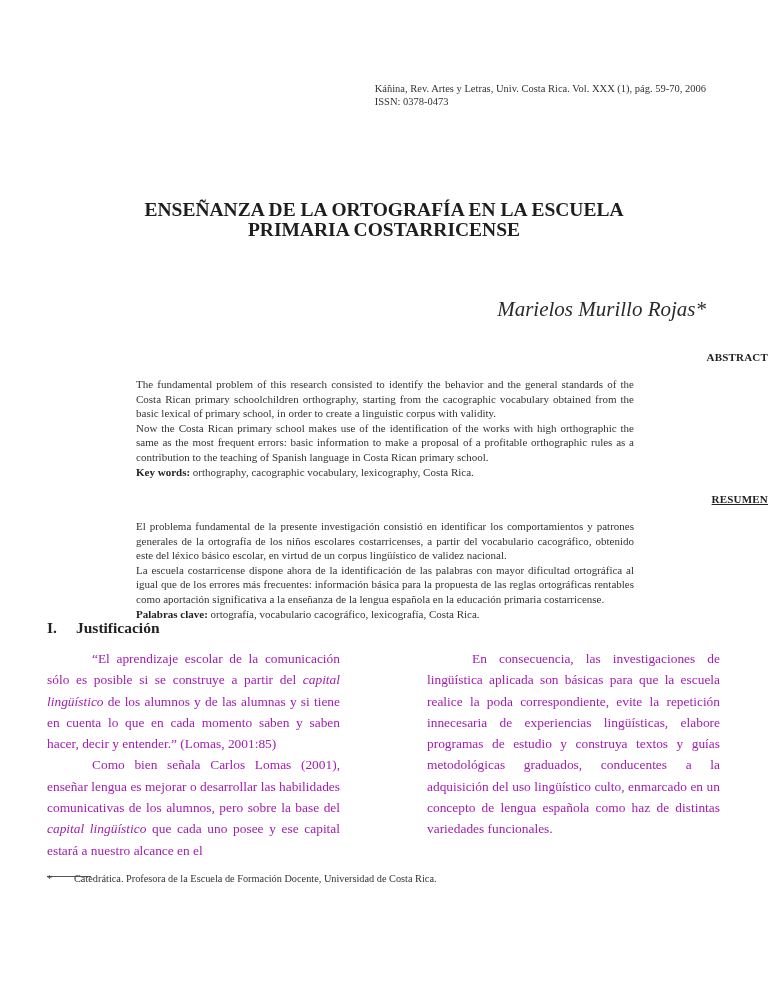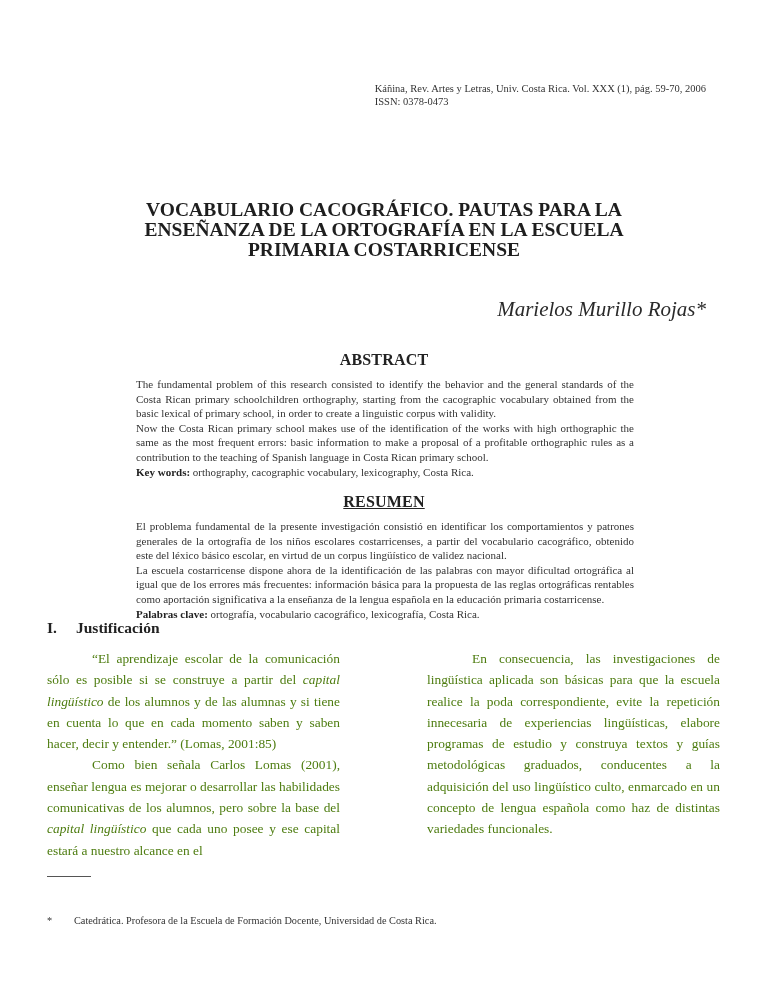--- a/index.html
+++ b/index.html
@@ -125,7 +125,6 @@
 </div>
 
 <div class="title">
-  <div>VOCABULARIO CACOGRÁFICO. PAUTAS PARA LA</div>
   <div>ENSEÑANZA DE LA ORTOGRAFÍA EN LA ESCUELA</div>
   <div>PRIMARIA COSTARRICENSE</div>
 </div>

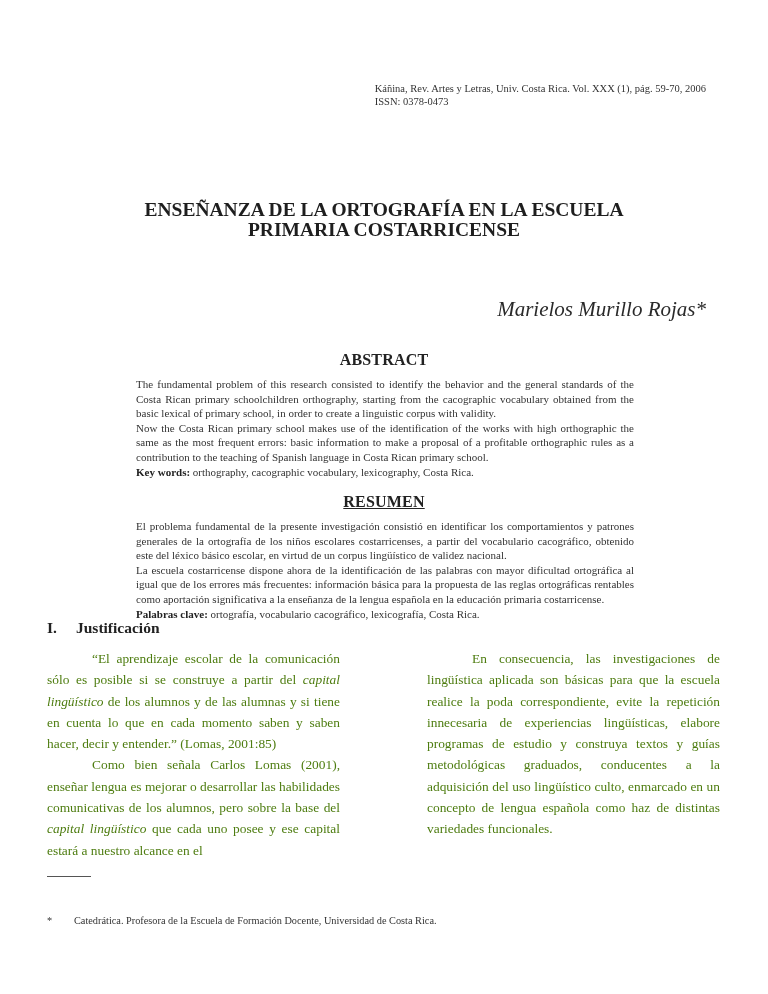--- a/index.html
+++ b/index.html
@@ -49,8 +49,8 @@
     position: absolute;
     left: 0;
     right: 0;
-    text-align: center;
-    font-size: 16px;
+    text-align: right;
+    font-size: 11px;
     font-weight: bold;
     color: #222;
     letter-spacing: 0.2px;

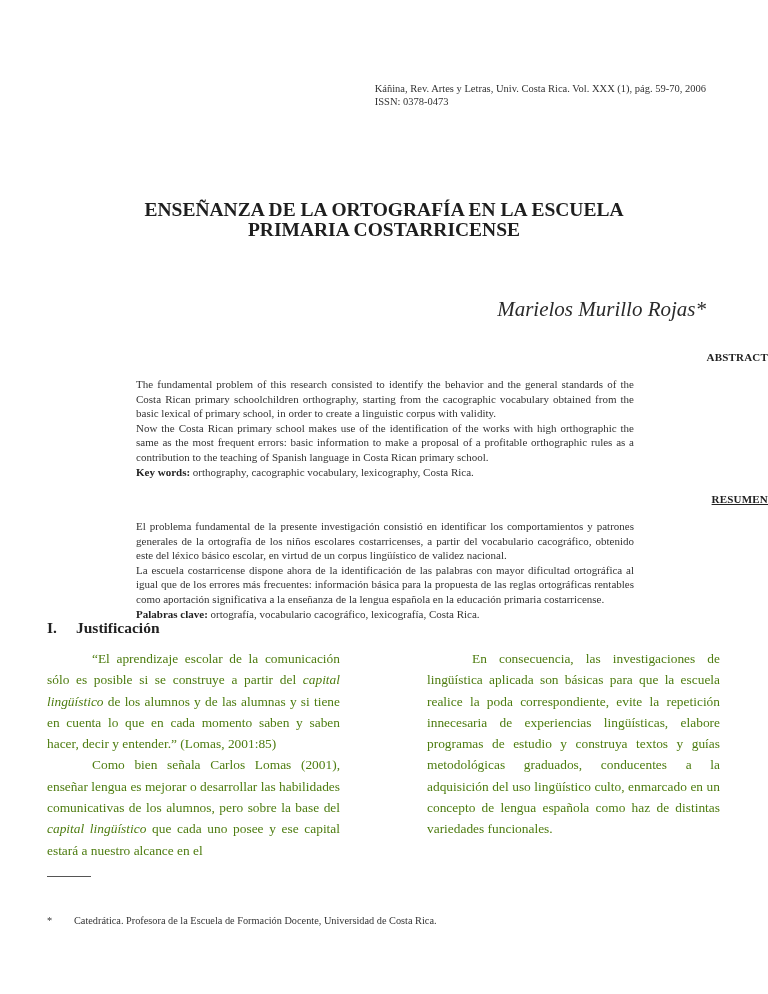--- a/index.html
+++ b/index.html
@@ -72,7 +72,7 @@
     width: 293px;
     font-size: 13.4px;
     line-height: 21.3px;
-    color: #4d7c0f;
+    color: #a21caf;
     text-align: justify;
   }
   .col p { margin: 0; }

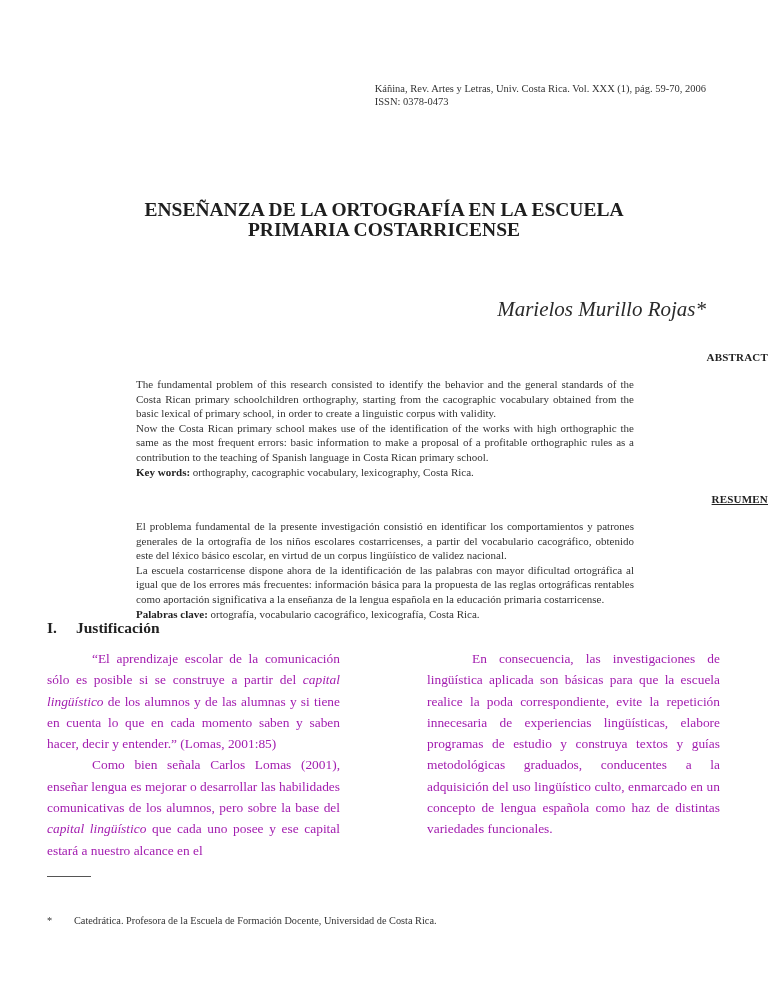--- a/index.html
+++ b/index.html
@@ -106,7 +106,7 @@
   .footnote {
     position: absolute;
     left: 47px;
-    top: 915px;
+    top: 873px;
     font-size: 10.3px;
     color: #333;
     white-space: nowrap;

